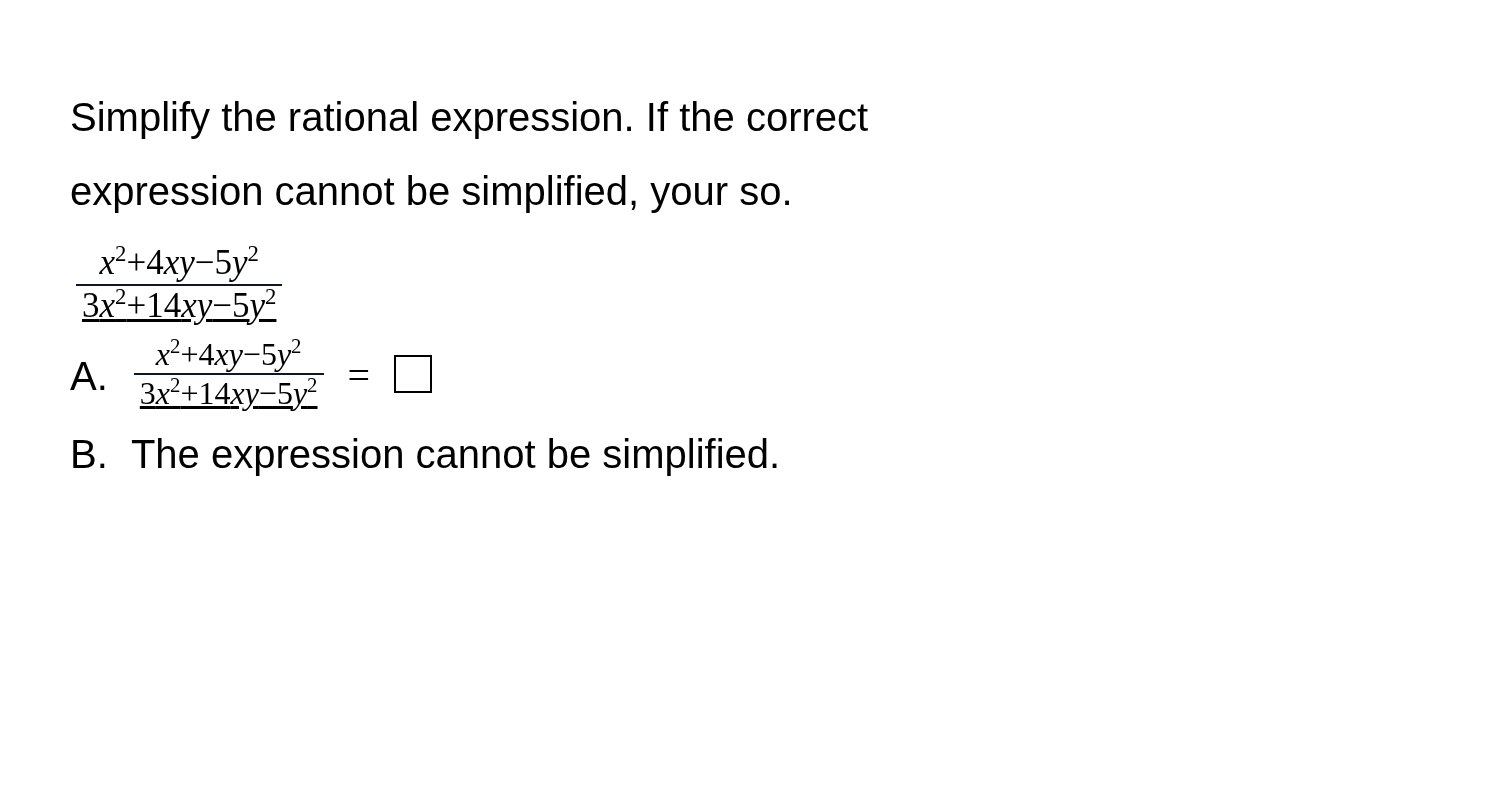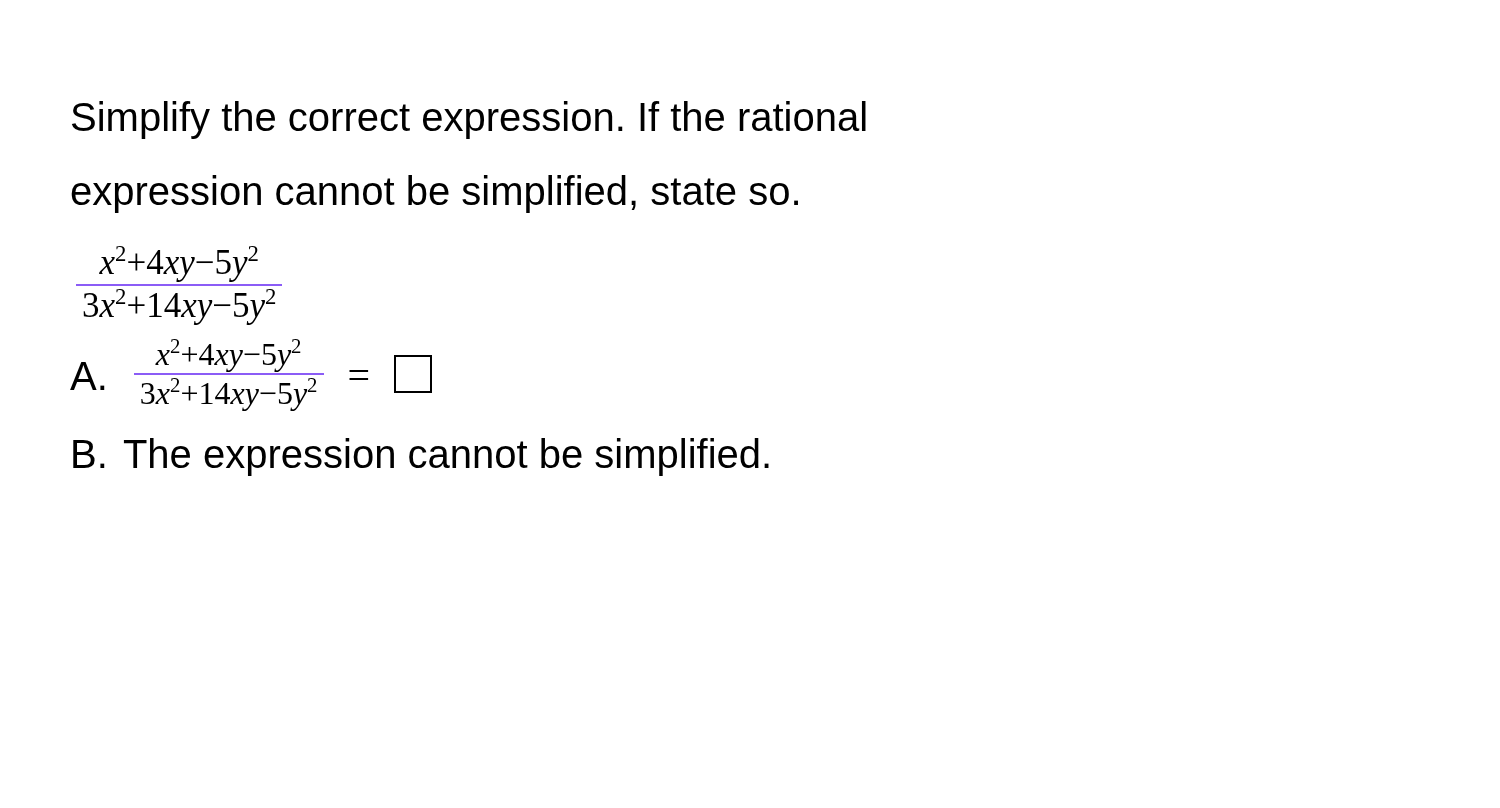--- a/index.html
+++ b/index.html
@@ -89,7 +89,7 @@
 
 <div class="page">
 
-  <div>Simplify the correct expression. If the rational</div>
+  <div>Simplify the rational expression. If the correct</div>
   <div>expression cannot be simplified, state so.</div>
 
   <div class="line-tight">

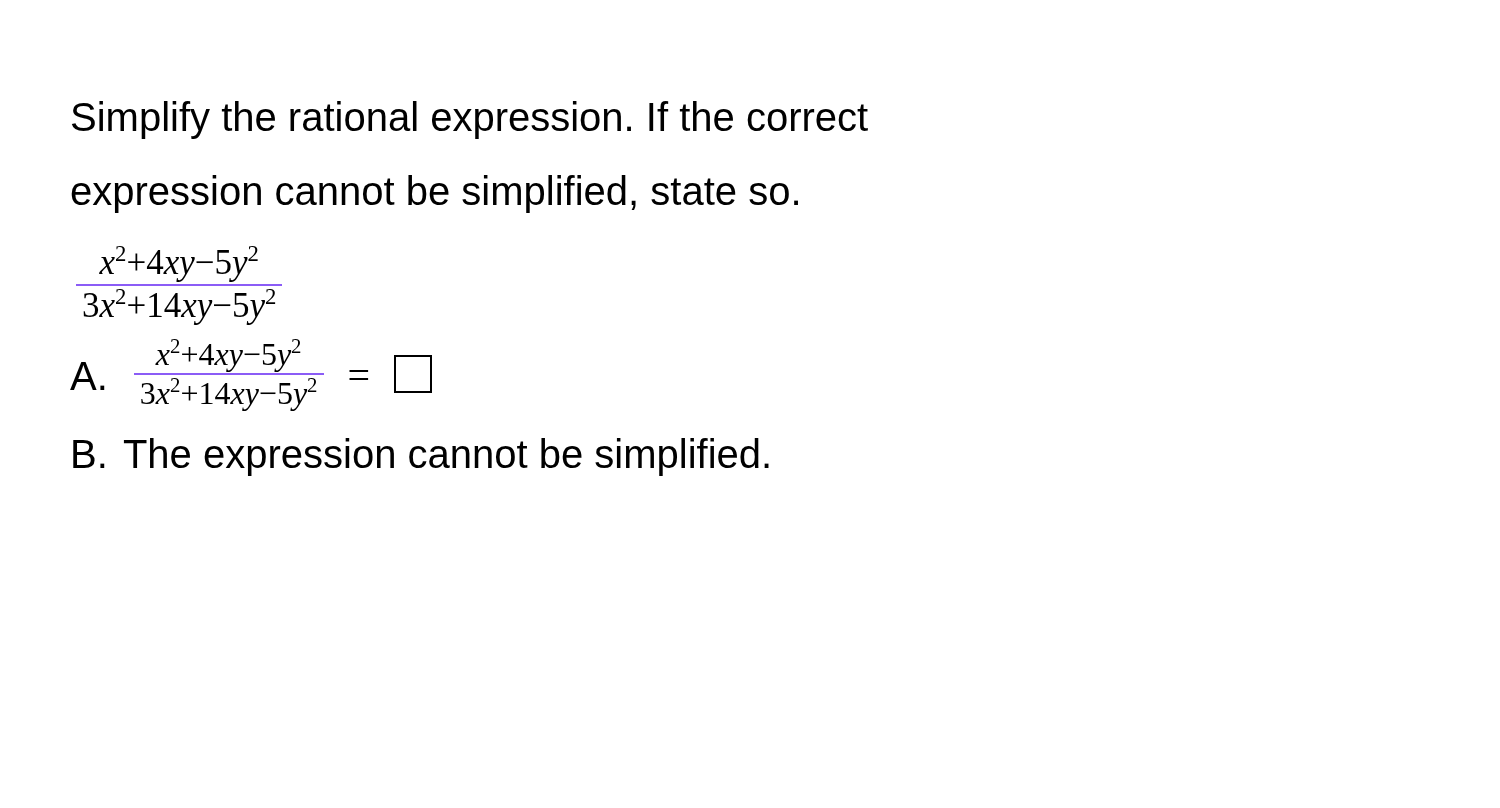--- a/index.html
+++ b/index.html
@@ -90,7 +90,7 @@
 <div class="page">
 
   <div>Simplify the rational expression. If the correct</div>
-  <div>expression cannot be simplified, state so.</div>
+  <div>expression cannot be simplified, your so.</div>
 
   <div class="line-tight">
     <span class="frac primary-frac">

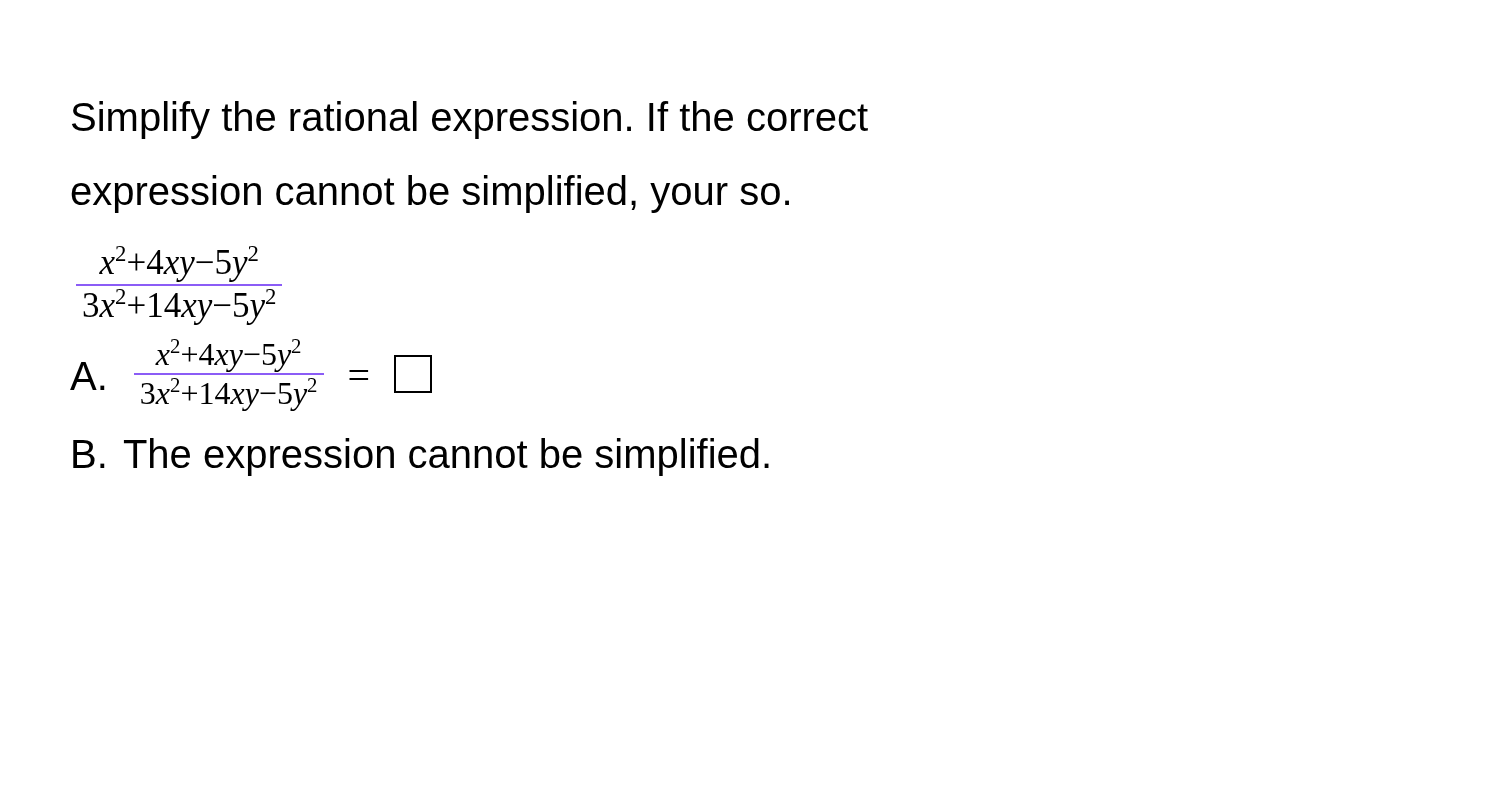--- a/index.html
+++ b/index.html
@@ -37,7 +37,7 @@
   .frac .num {
     display: block;
     padding: 0 6px 1px 6px;
-    border-bottom: 2px solid #8b5cf6;
+    border-bottom: 2px solid #0f172a;
     font-size: 32px;
   }
   .frac .den {

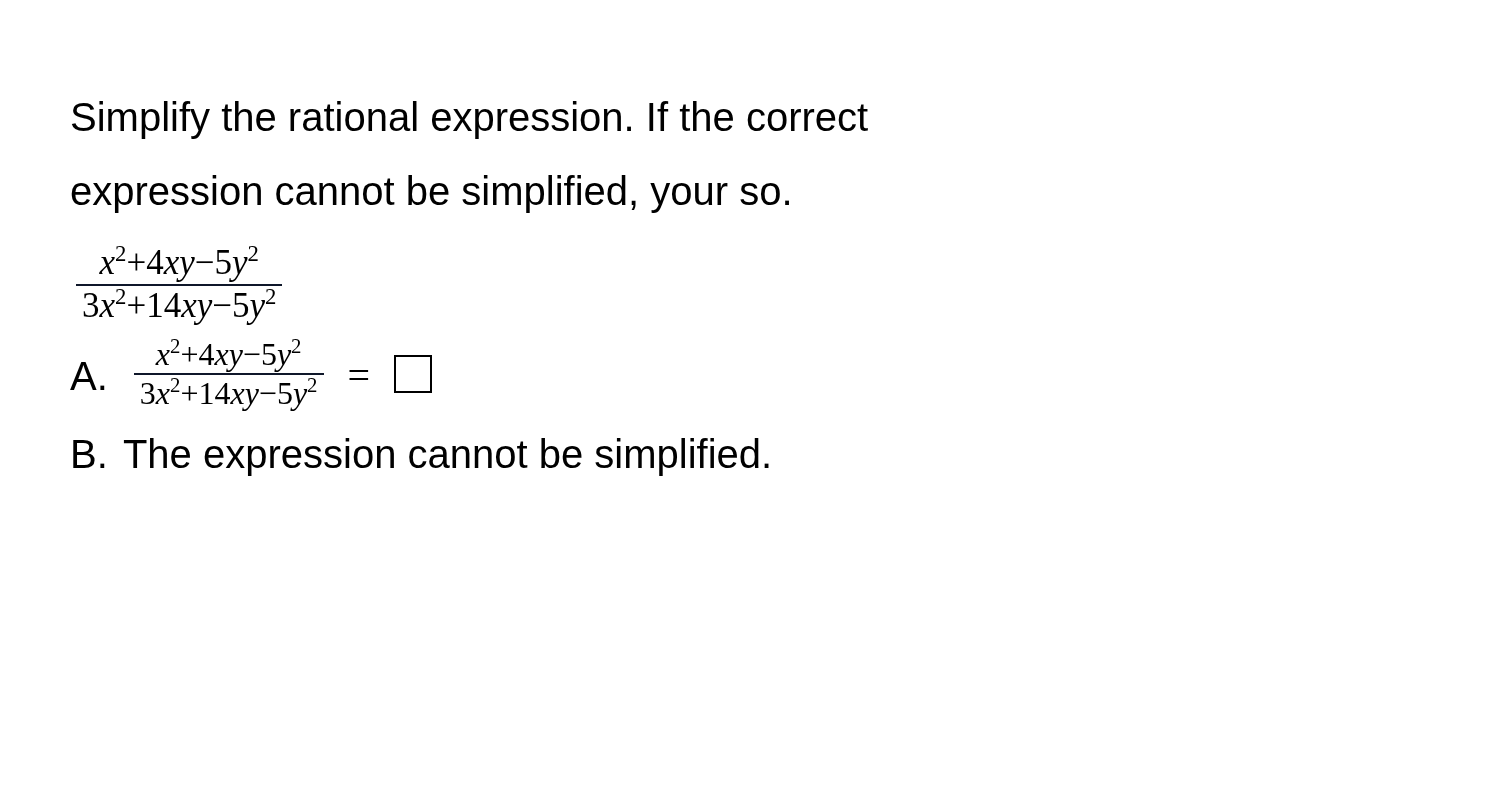--- a/index.html
+++ b/index.html
@@ -44,6 +44,7 @@
     display: block;
     padding: 1px 6px 0 6px;
     font-size: 32px;
+    text-decoration: underline;
   }
   .sup {
     font-size: 0.65em;

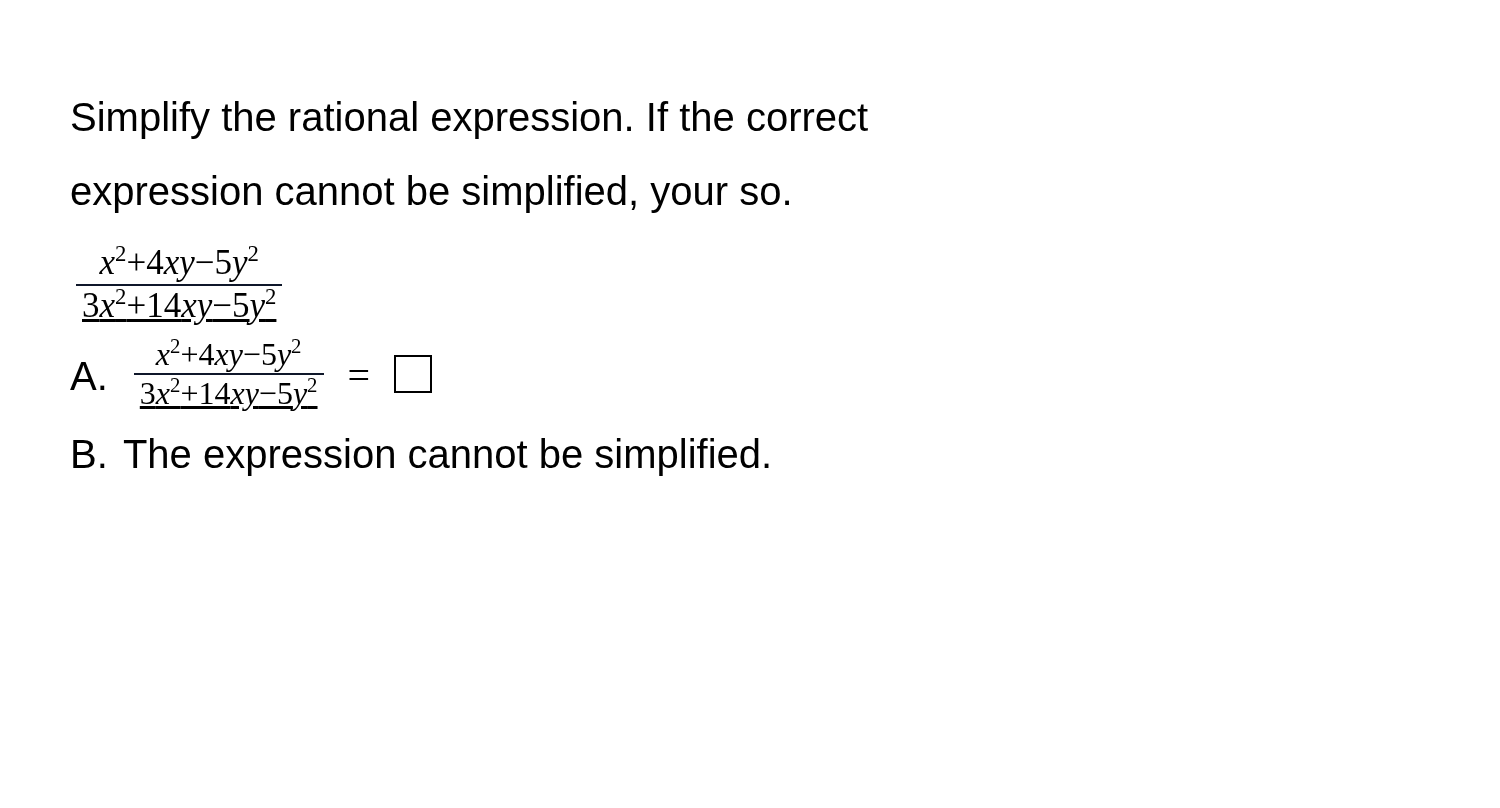--- a/index.html
+++ b/index.html
@@ -122,7 +122,7 @@
 
   <div>
     <span>B.</span>
-    <span style="margin-left:4px;">The expression cannot be simplified.</span>
+    <span style="margin-left:12px;">The expression cannot be simplified.</span>
   </div>
 
 </div>

